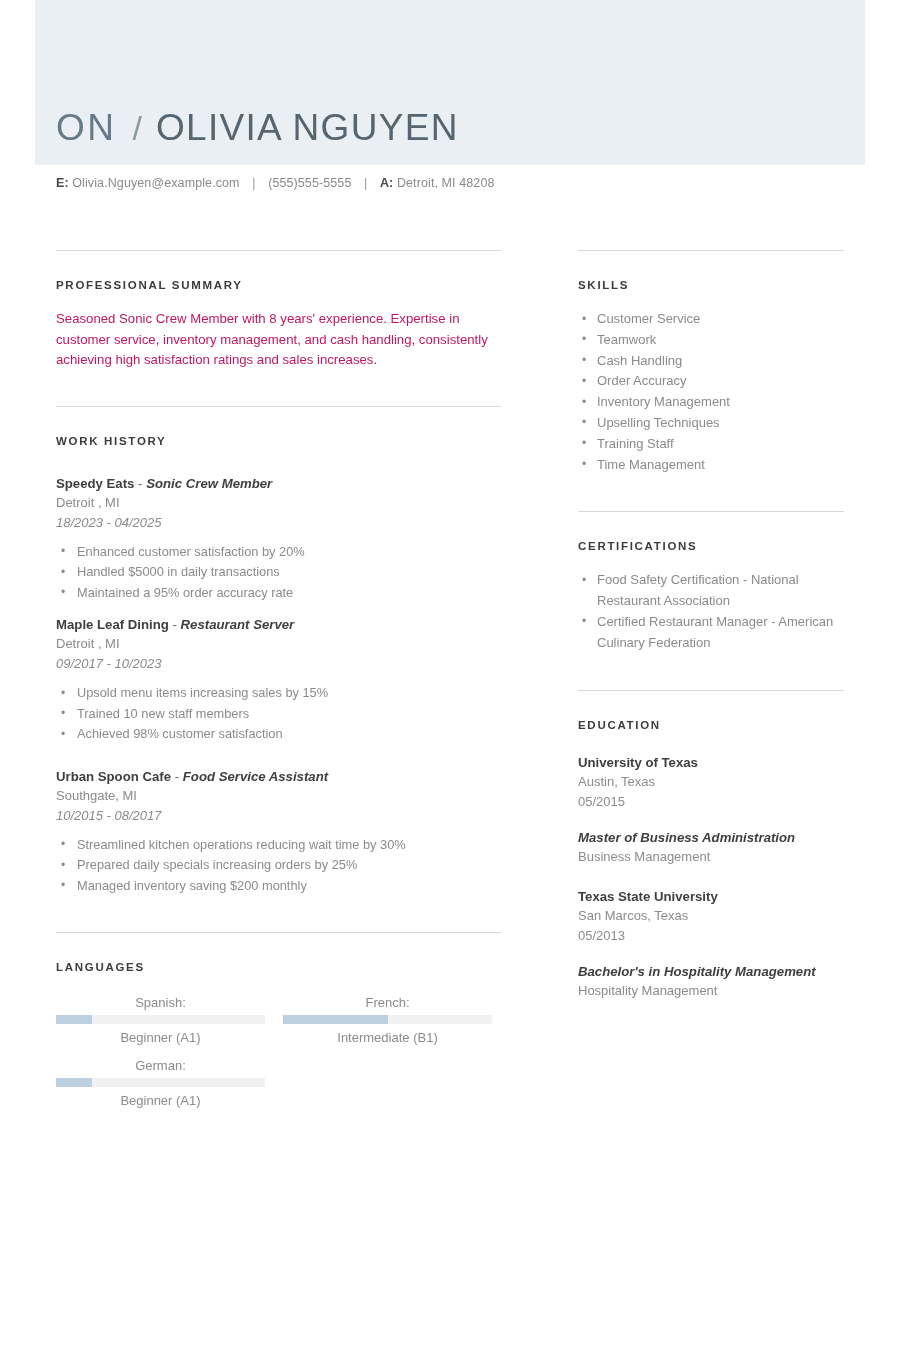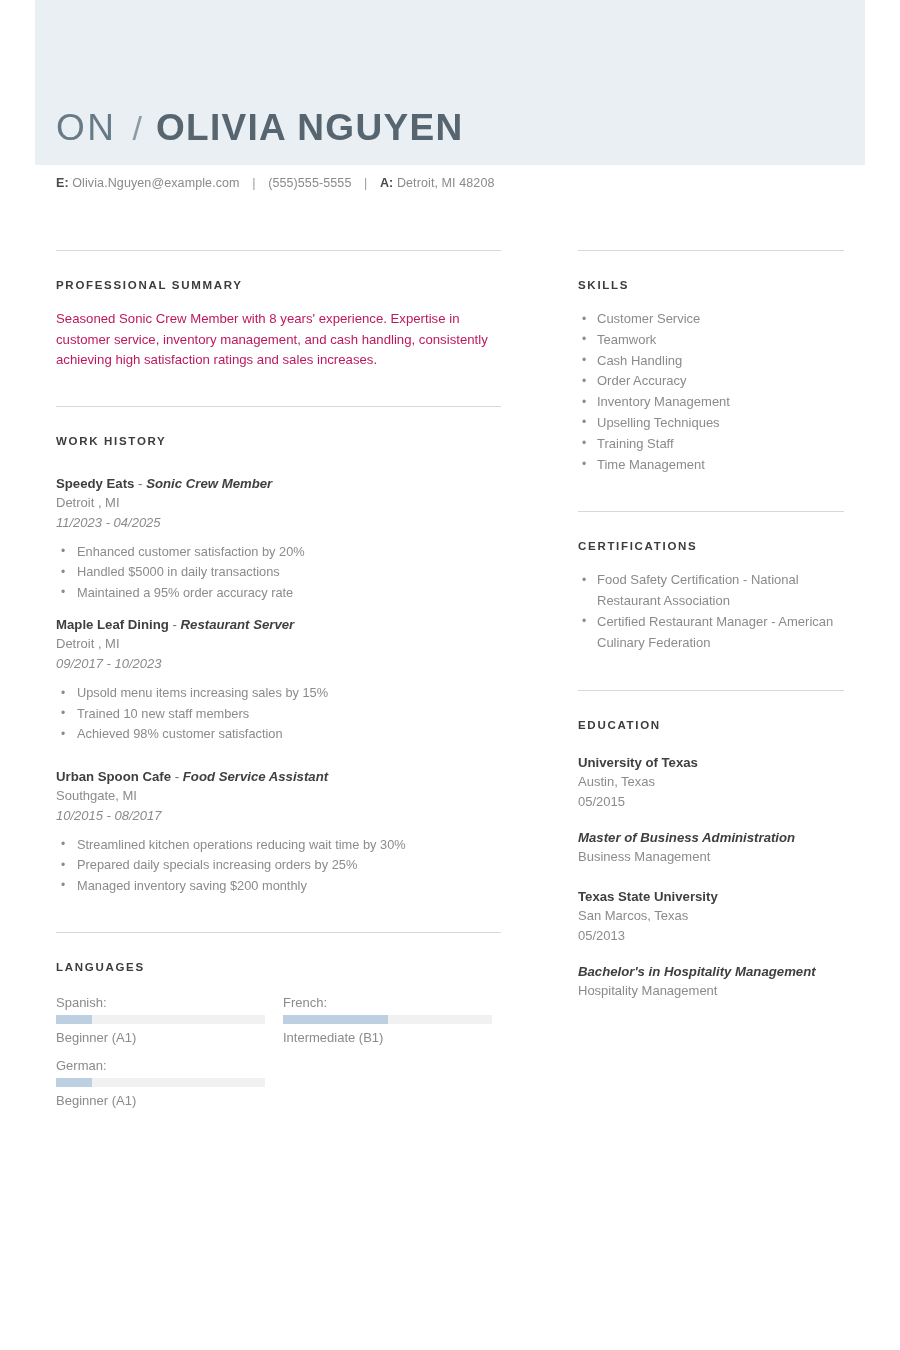--- a/index.html
+++ b/index.html
@@ -52,7 +52,7 @@
   }
   .full-name {
     font-size: 37px;
-    font-weight: 700;
+    font-weight: 400;
     letter-spacing: 1.3px;
     color: #56656f;
   }

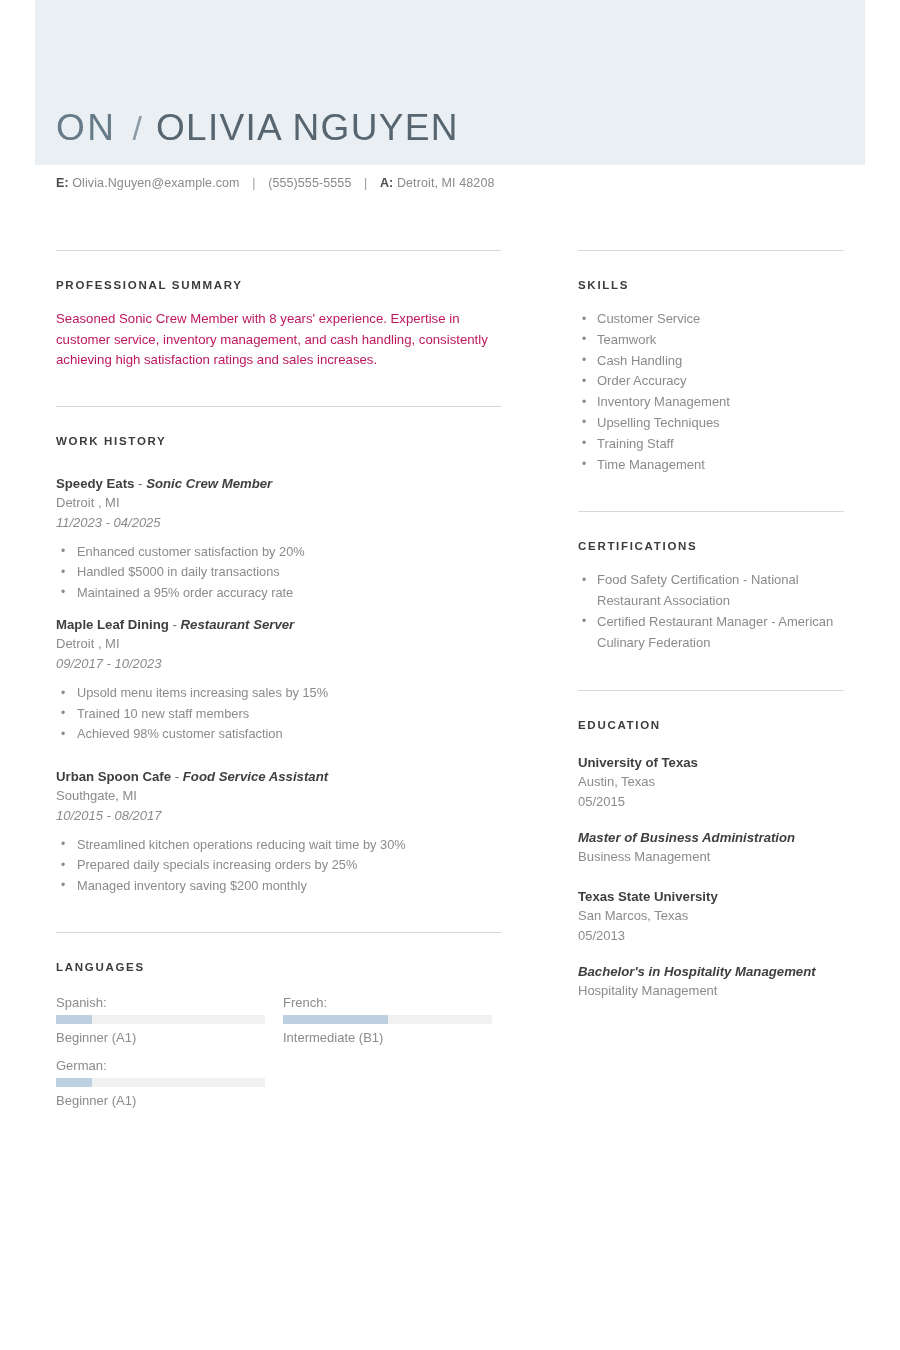--- a/index.html
+++ b/index.html
@@ -269,7 +269,7 @@
             <span class="employer">Speedy Eats</span><span class="dash"> - </span><span class="role">Sonic Crew Member</span>
           </div>
           <div class="job-meta">Detroit , MI</div>
-          <div class="job-dates">11/2023 - 04/2025</div>
+          <div class="job-dates">18/2023 - 04/2025</div>
           <ul class="bullets">
             <li>Enhanced customer satisfaction by 20%</li>
             <li>Handled $5000 in daily transactions</li>

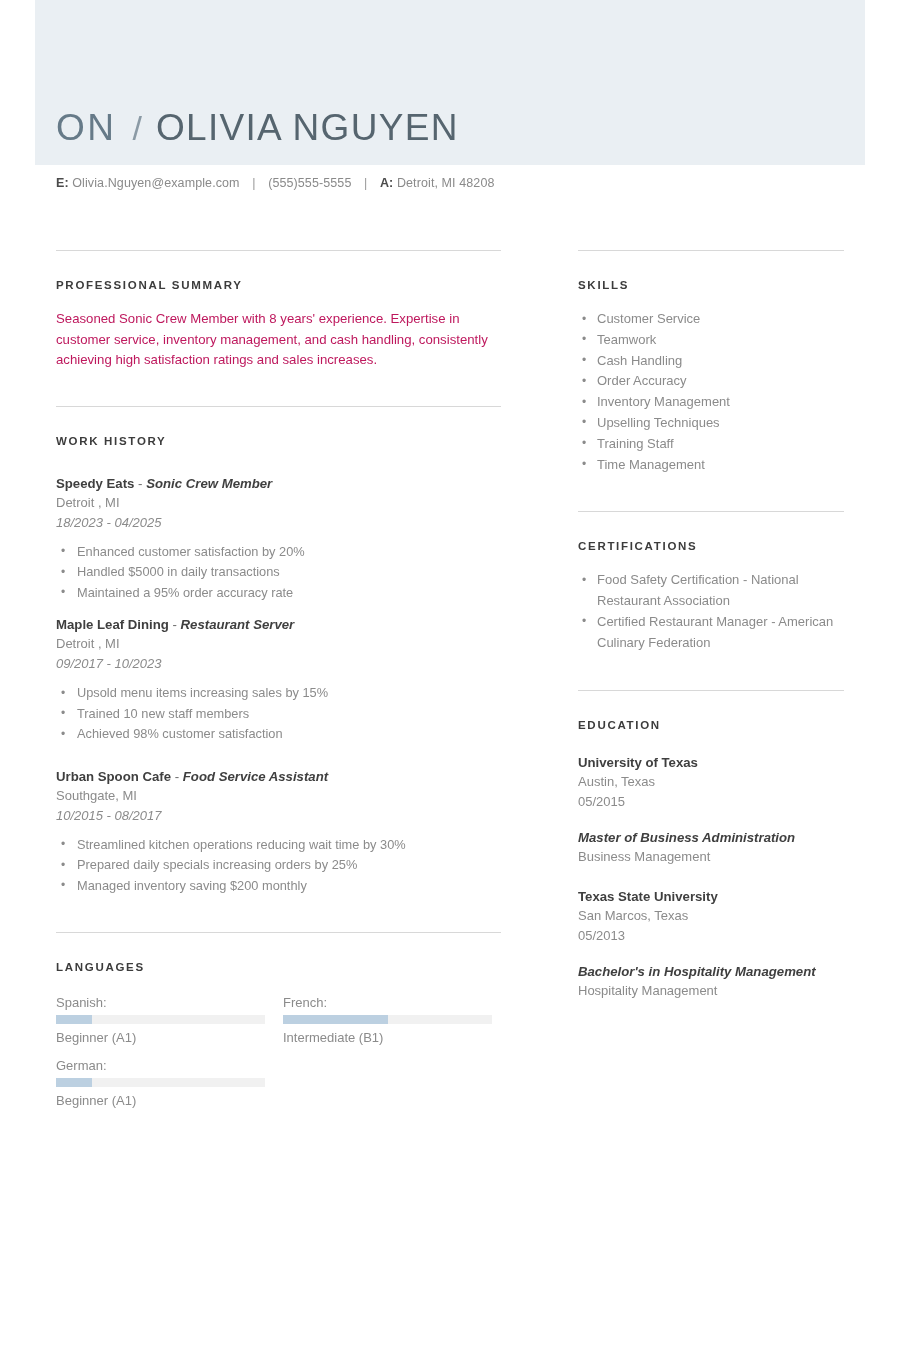--- a/index.html
+++ b/index.html
@@ -205,6 +205,7 @@
     width: 209px;
     margin-right: 18px;
     margin-bottom: 7px;
+    text-align: center;
   }
   .lang-name {
     font-size: 13px;

